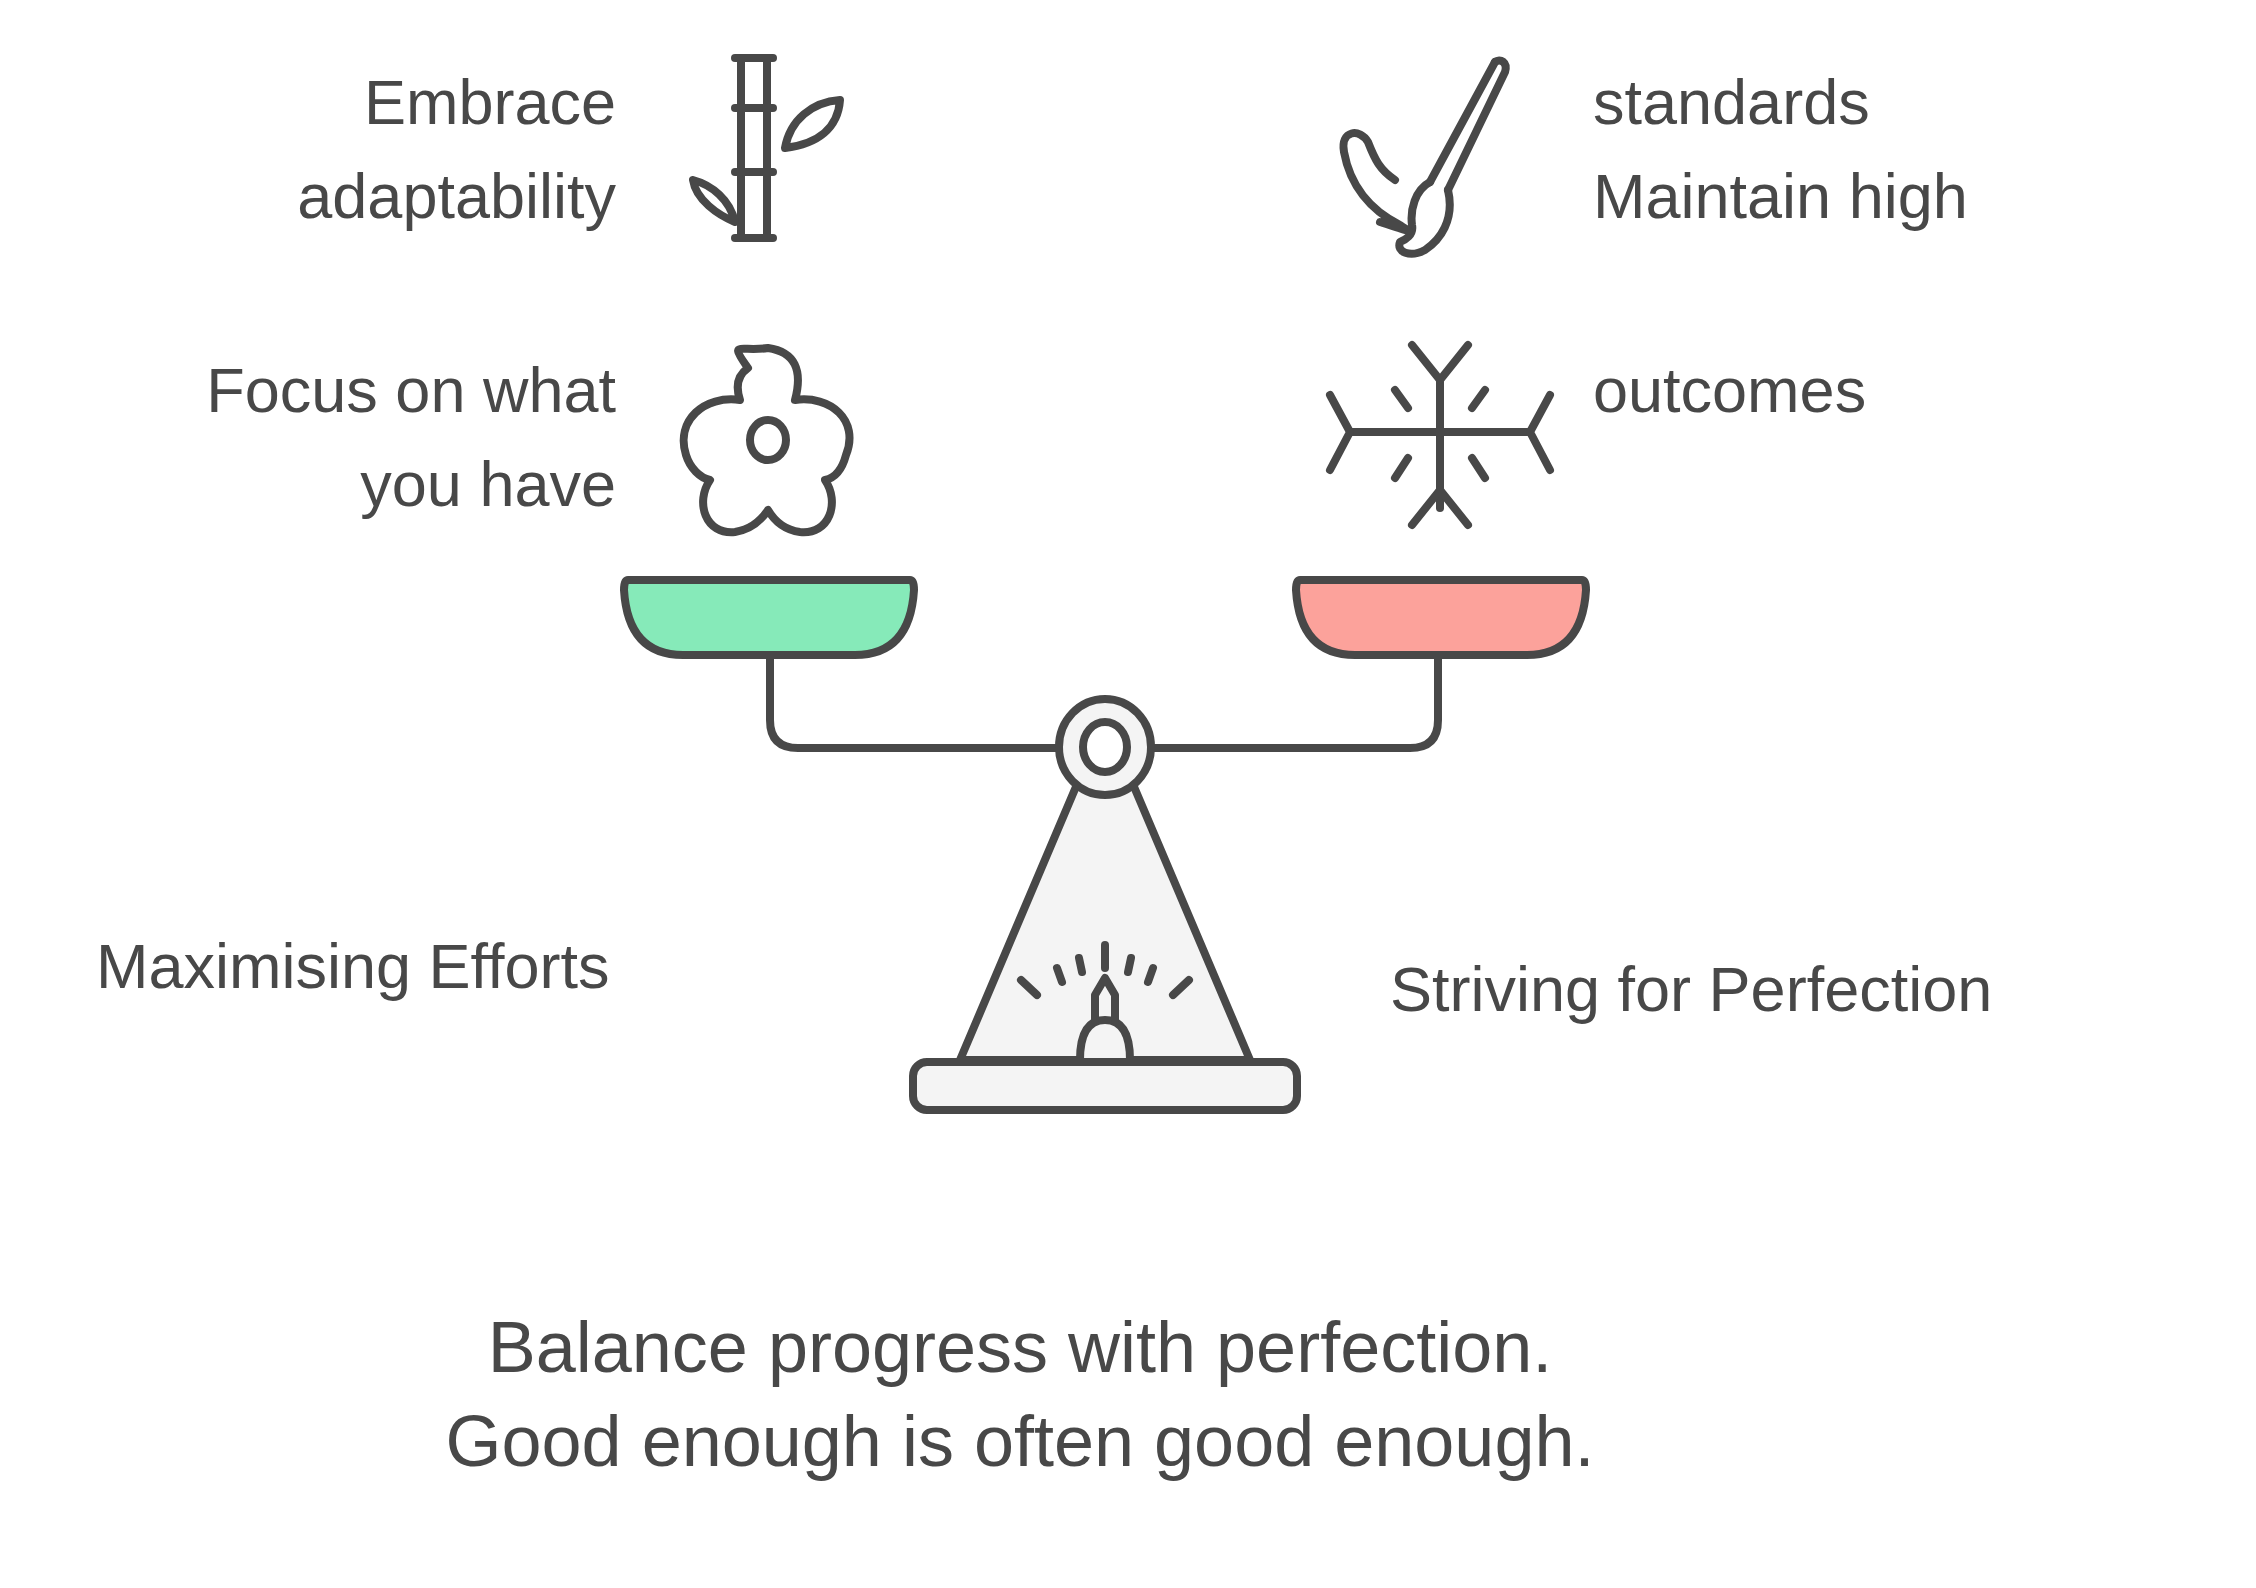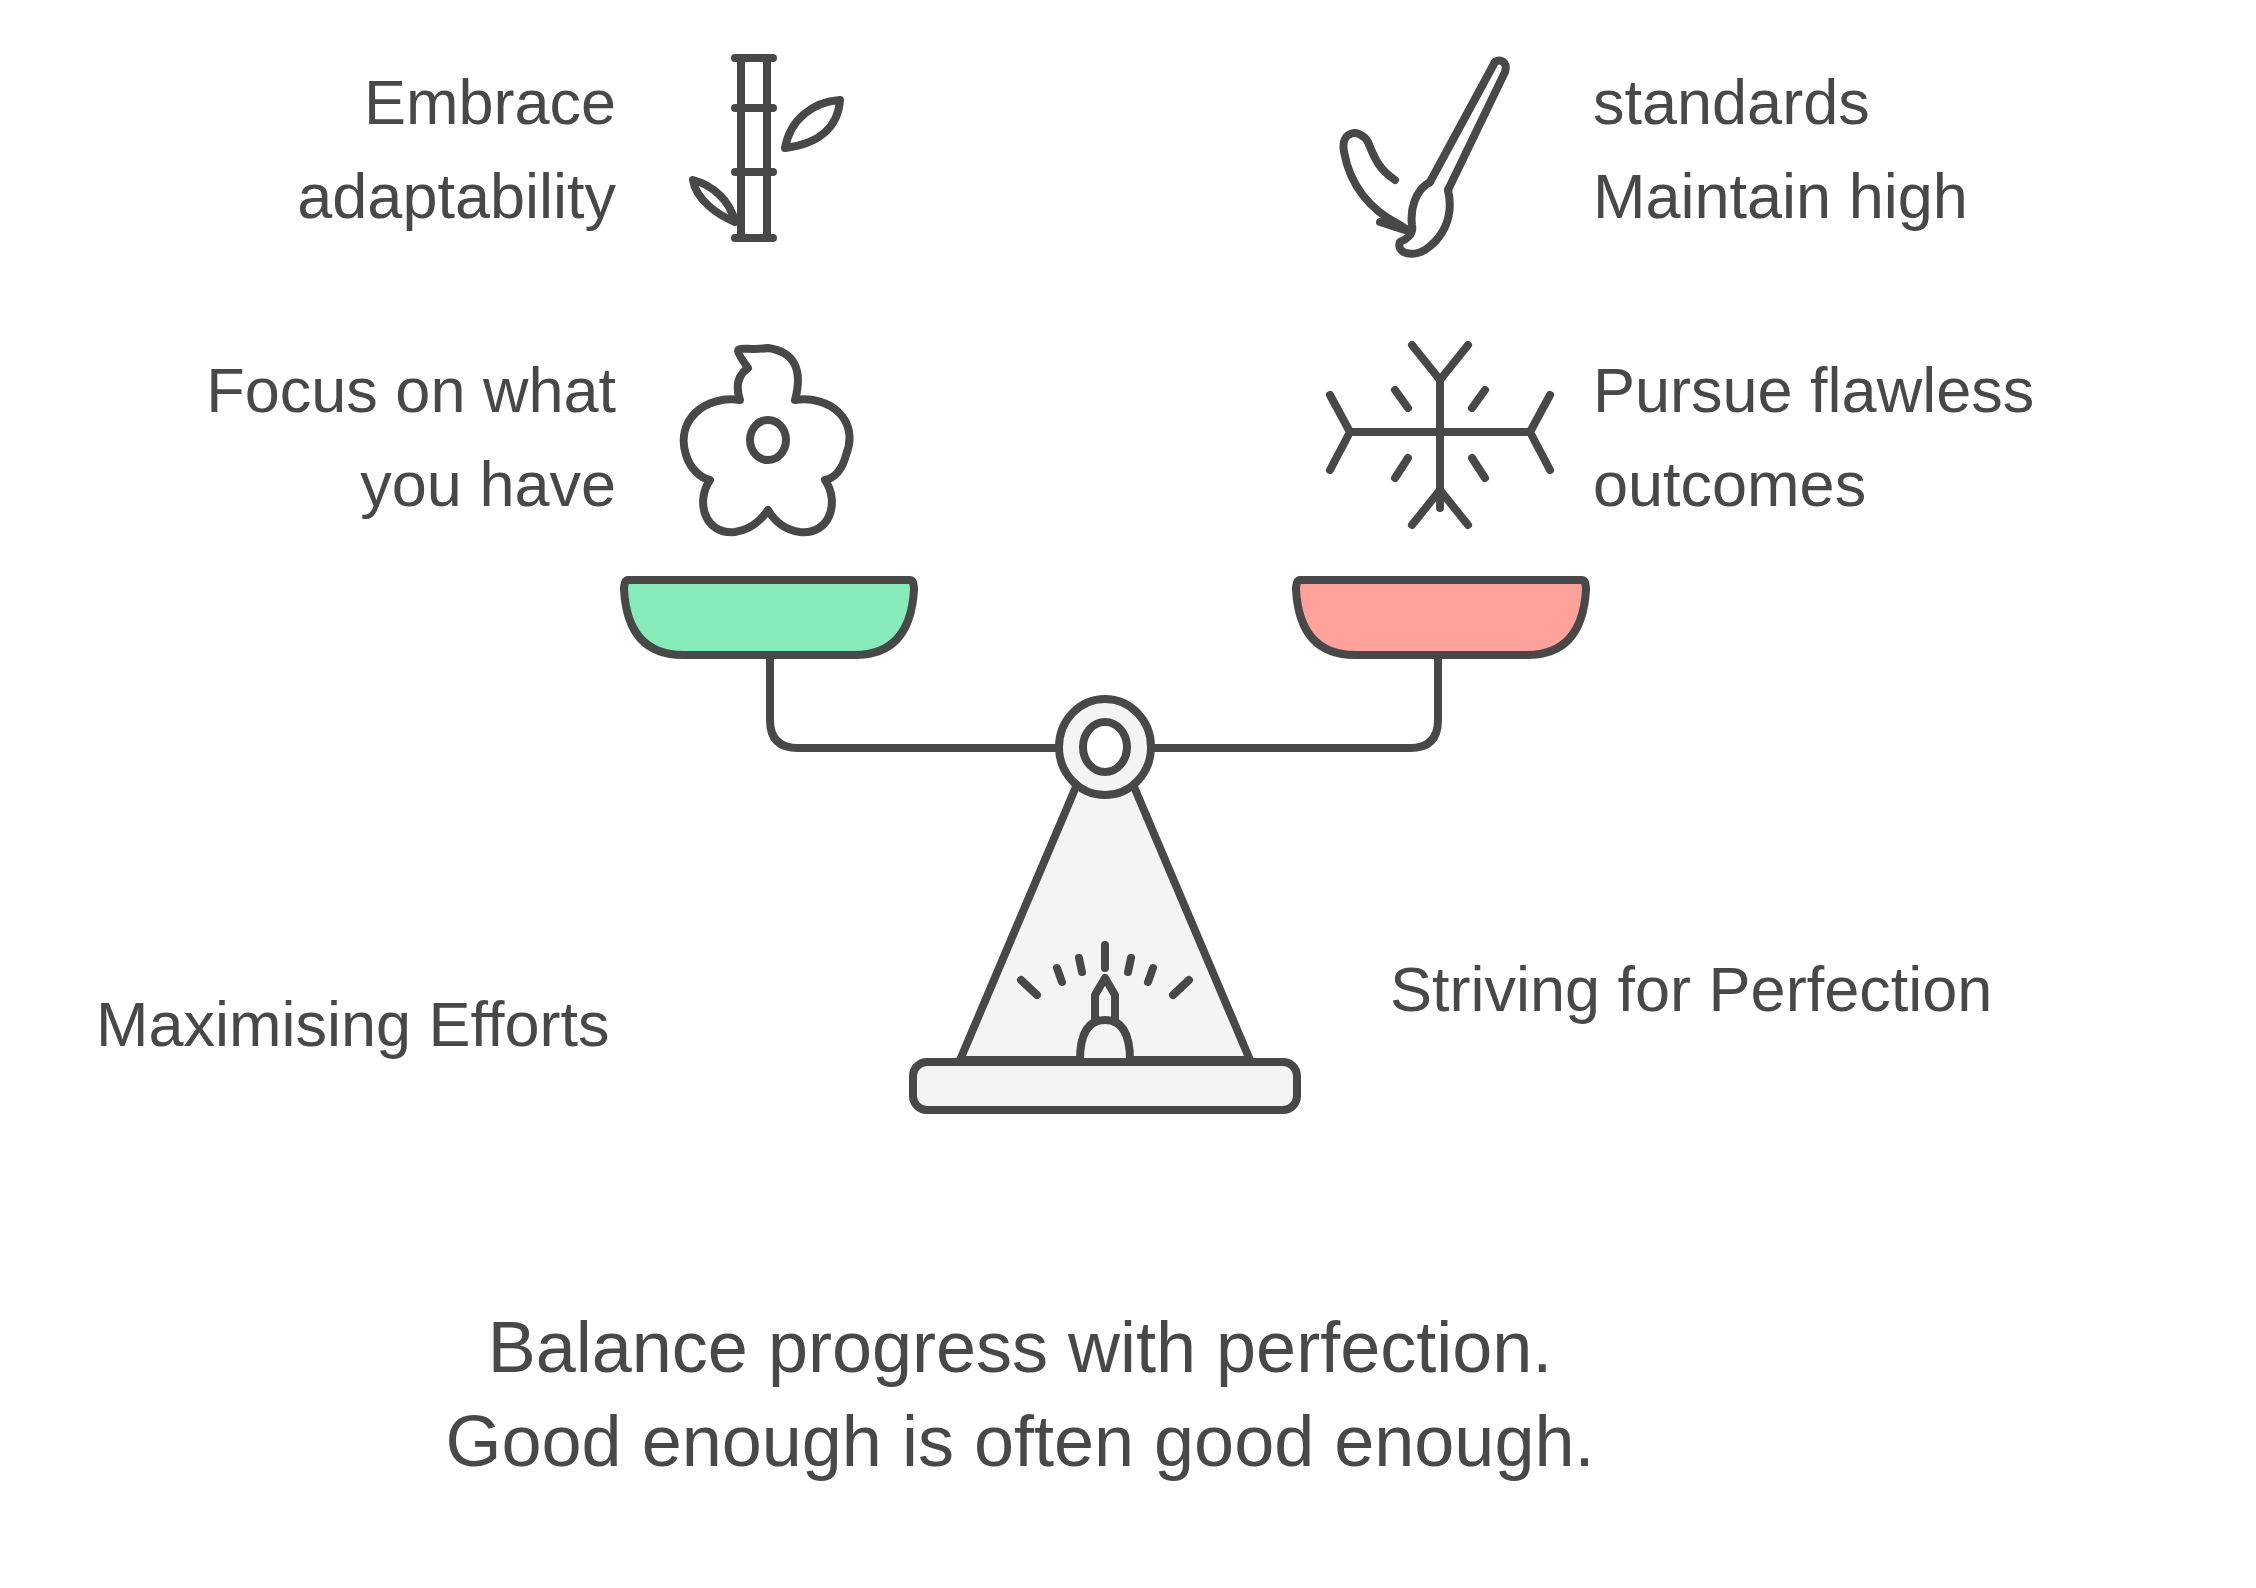--- a/index.html
+++ b/index.html
@@ -97,7 +97,6 @@
   <span class="line">Maintain high</span>
 </div>
 <div class="txt left" style="left:1593px;top:343px;">
-  <span class="line">Pursue flawless</span>
   <span class="line">outcomes</span>
 </div>
 

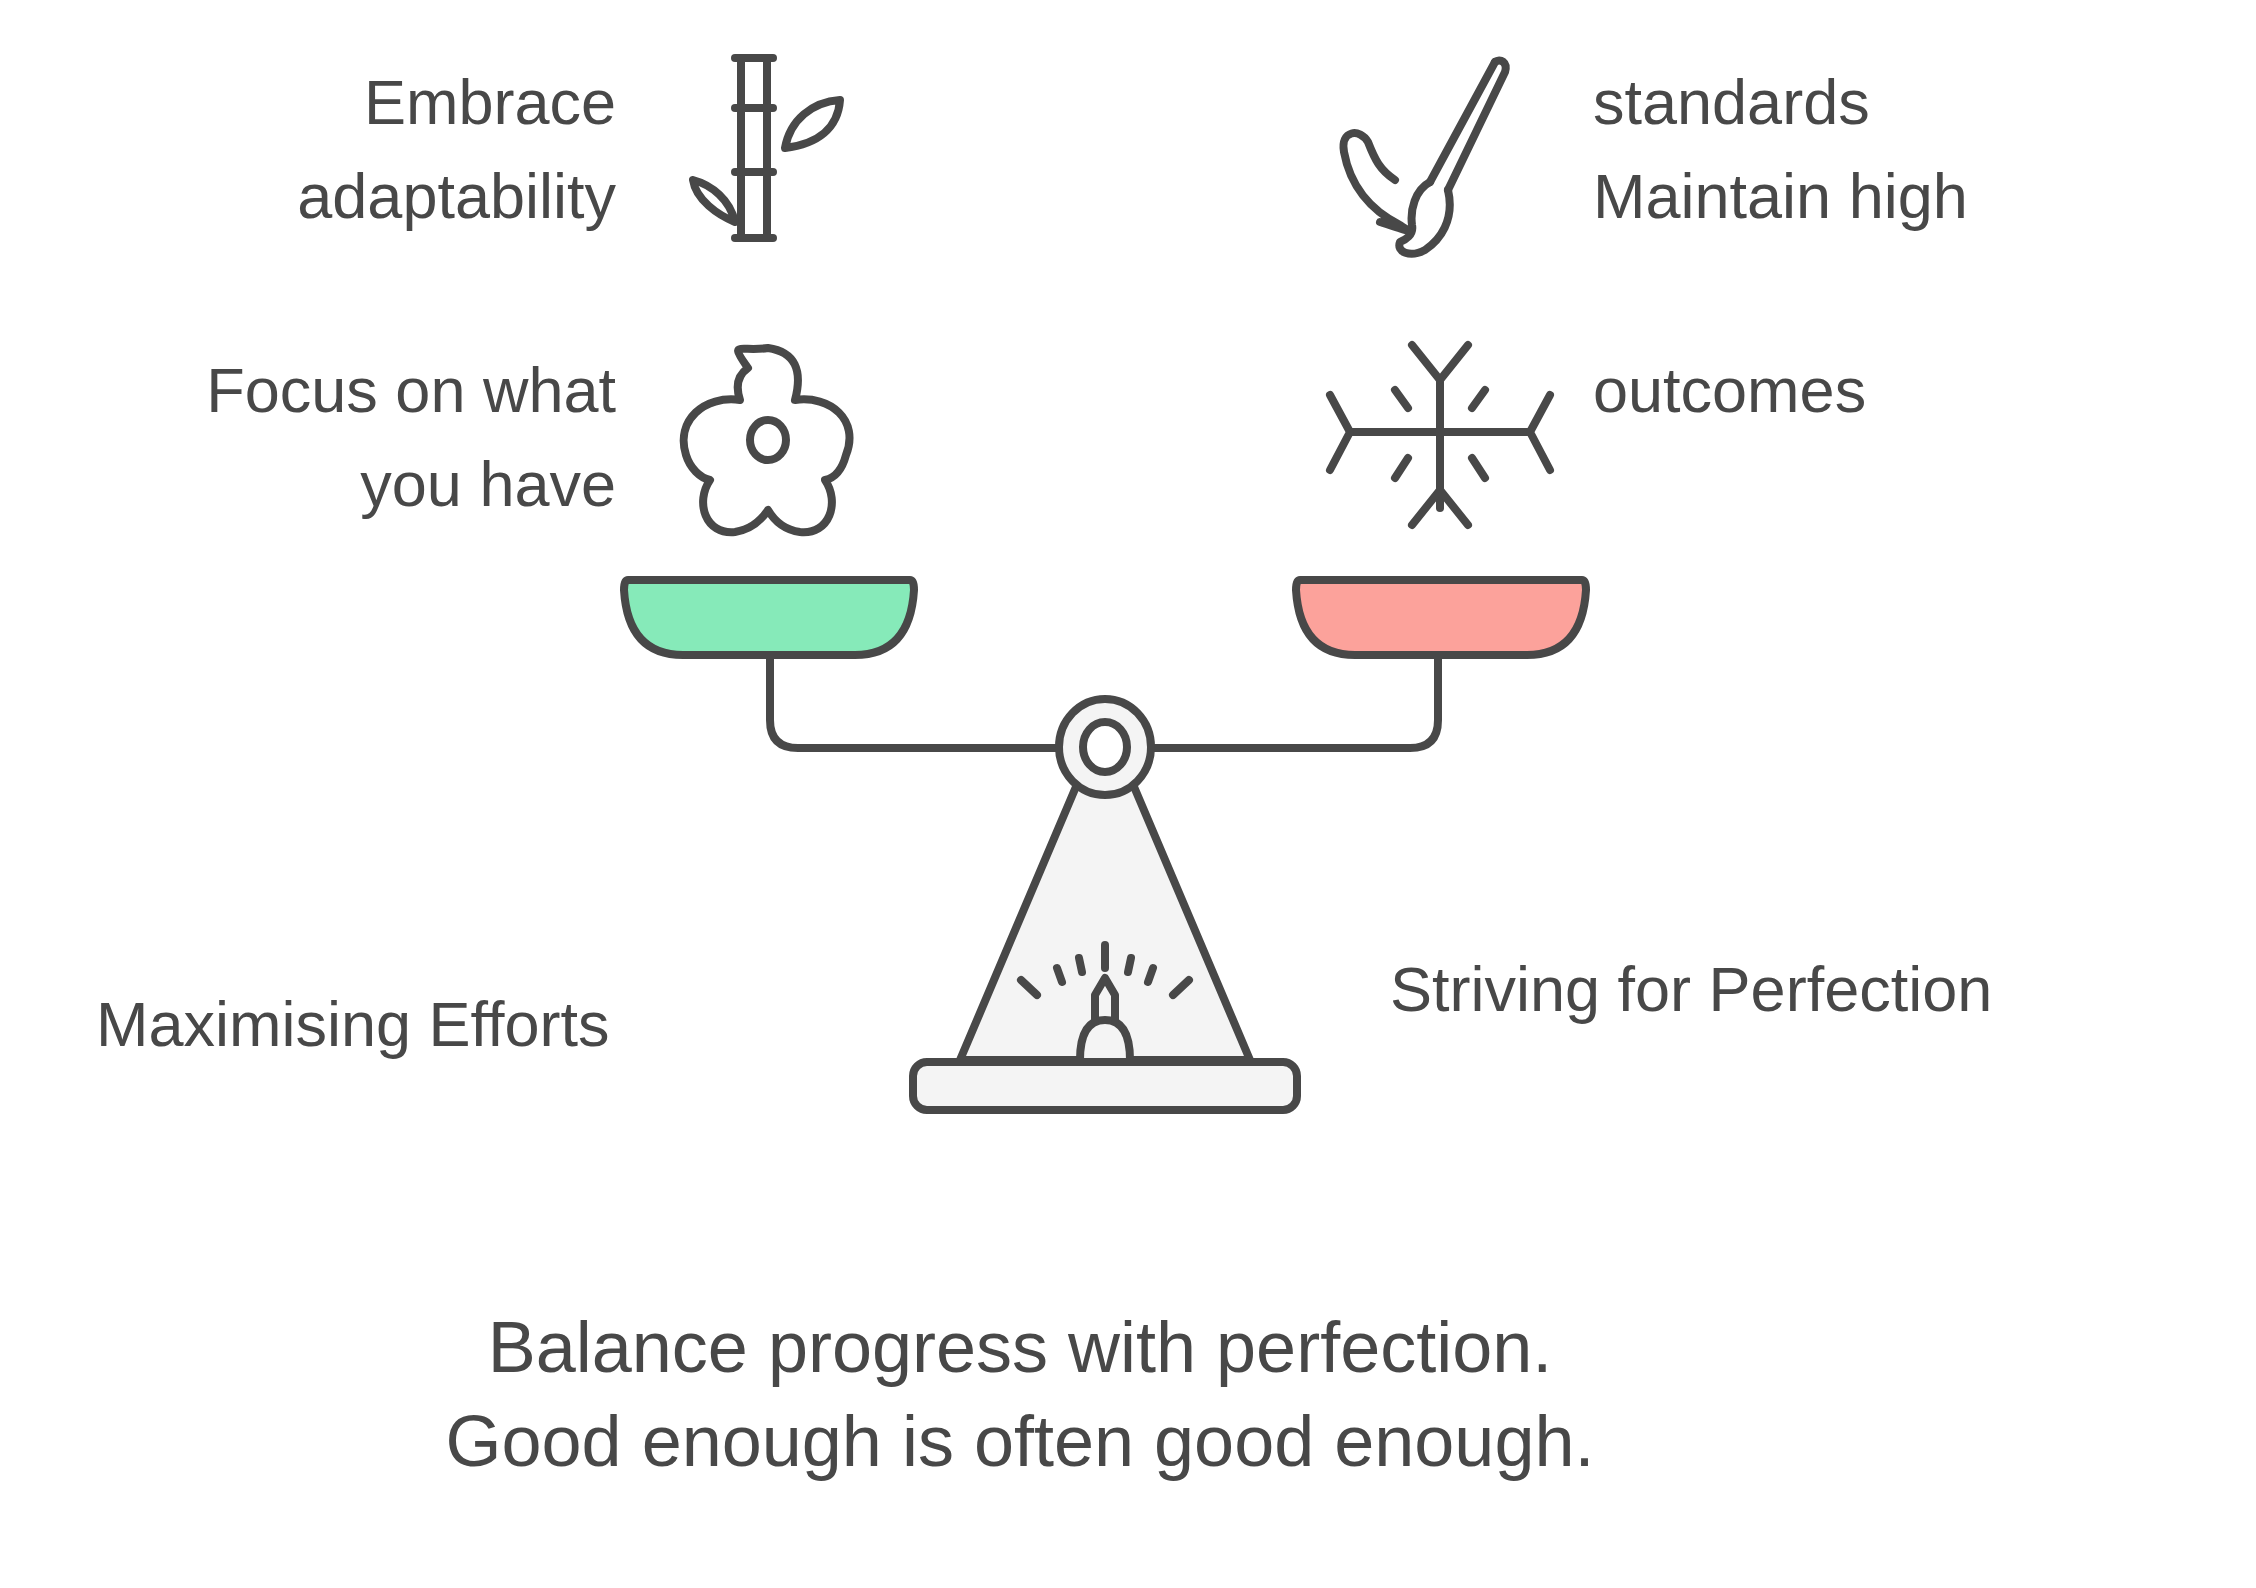--- a/index.html
+++ b/index.html
@@ -100,7 +100,7 @@
   <span class="line">outcomes</span>
 </div>
 
-<div class="txt left" style="left:96px;top:977px;text-align:center;">Maximising Efforts</div>
+<div class="txt left" style="left:96px;top:919px;text-align:center;">Maximising Efforts</div>
 <div class="txt left" style="left:1390px;top:942px;">Striving for Perfection</div>
 
 <div class="footer">

